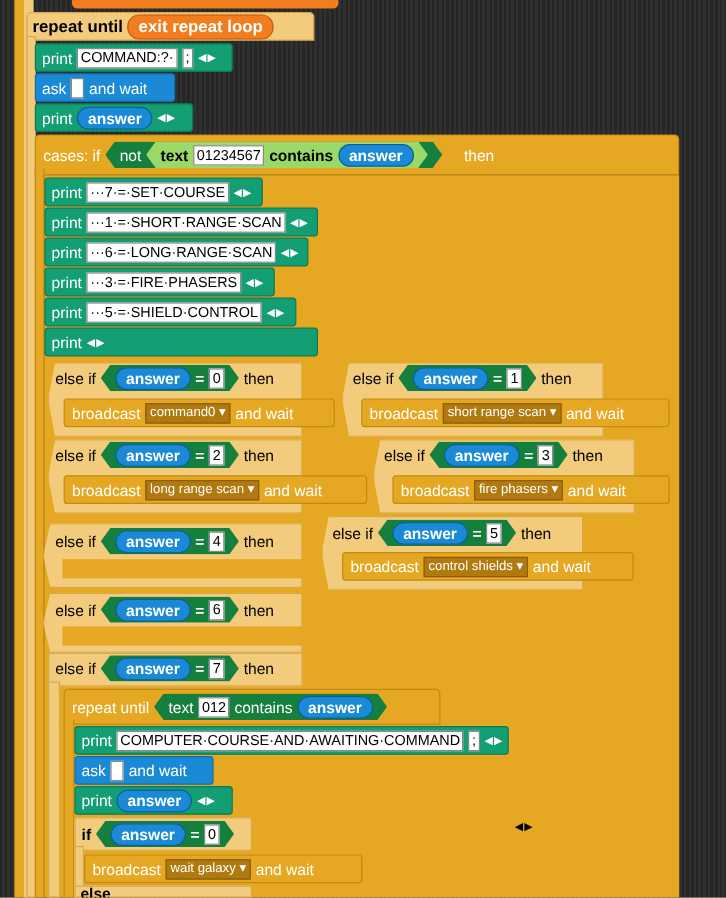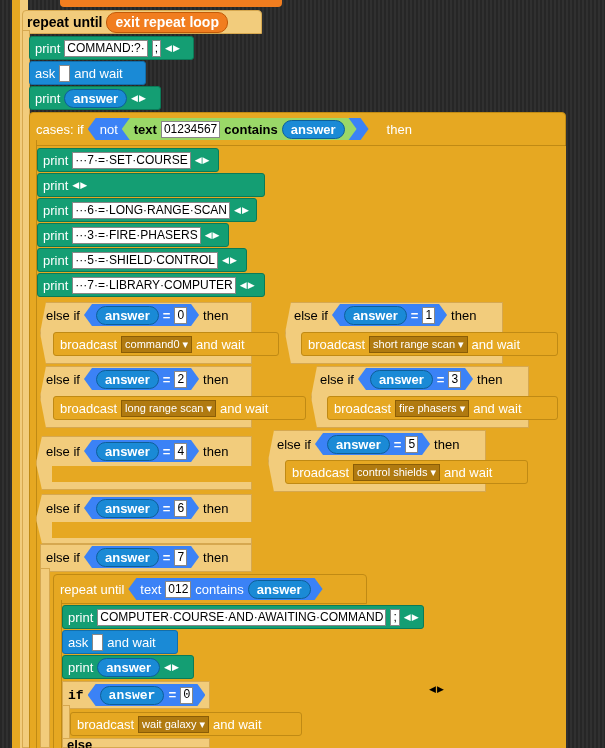--- a/index.html
+++ b/index.html
@@ -19,7 +19,7 @@
   .slot-empty { background:#fff; width:9px; height:15px; border:1px solid #888; }
   .var { background:#1a8ad6; border:1px solid #0e5f98; border-radius:10px; color:#fff; font-weight:bold; font-size:13px; padding:0 8px; height:17px; line-height:17px; }
   .varo { background:#f17d1f; border:1px solid #c25a08; border-radius:10px; color:#fff; font-weight:bold; font-size:14px; padding:0 8px; height:19px; line-height:19px; }
-  .pred { background:#3b82f6; height:22px; display:flex; align-items:center; gap:4px; padding:0 12px; clip-path: polygon(8px 0, calc(100% - 8px) 0, 100% 50%, calc(100% - 8px) 100%, 8px 100%, 0 50%); }
+  .pred { background:#15803d; height:22px; display:flex; align-items:center; gap:4px; padding:0 12px; clip-path: polygon(8px 0, calc(100% - 8px) 0, 100% 50%, calc(100% - 8px) 100%, 8px 100%, 0 50%); }
   .pred-l { background:#9ad868; }
   .eq { color:#fff; font-weight:bold; font-size:13px; }
   .arrows { color:#000; font-size:9px; letter-spacing:1px; }

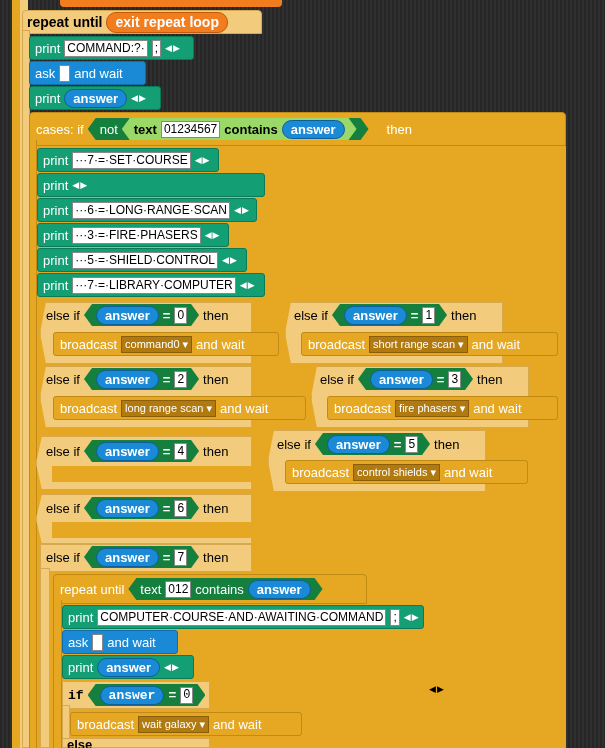--- a/index.html
+++ b/index.html
@@ -93,6 +93,7 @@
 <div class="abs green-block" style="left:37px;top:173px;width:228px;height:24px;"></div>
 <div class="row" style="left:43px;top:174px;">
     <span class="kw">print</span>
+    <span class="textslot">···1·=·SHORT·RANGE·SCAN</span>
     <span class="arrows-w">◀▶</span>
   </div>
 

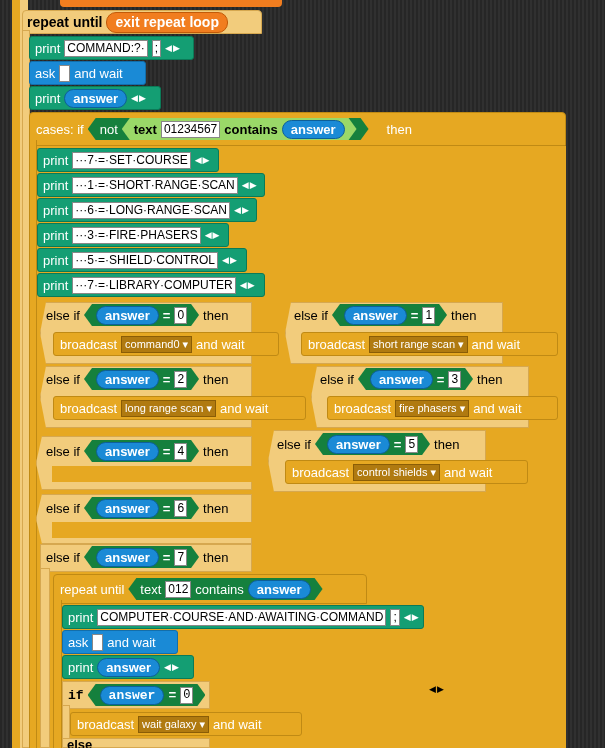--- a/index.html
+++ b/index.html
@@ -121,7 +121,6 @@
 <div class="abs green-block" style="left:37px;top:273px;width:228px;height:24px;"></div>
 <div class="row" style="left:43px;top:274px;">
     <span class="kw">print</span>
-    <span class="textslot">···7·=·LIBRARY·COMPUTER</span>
     <span class="arrows-w">◀▶</span>
   </div>
 

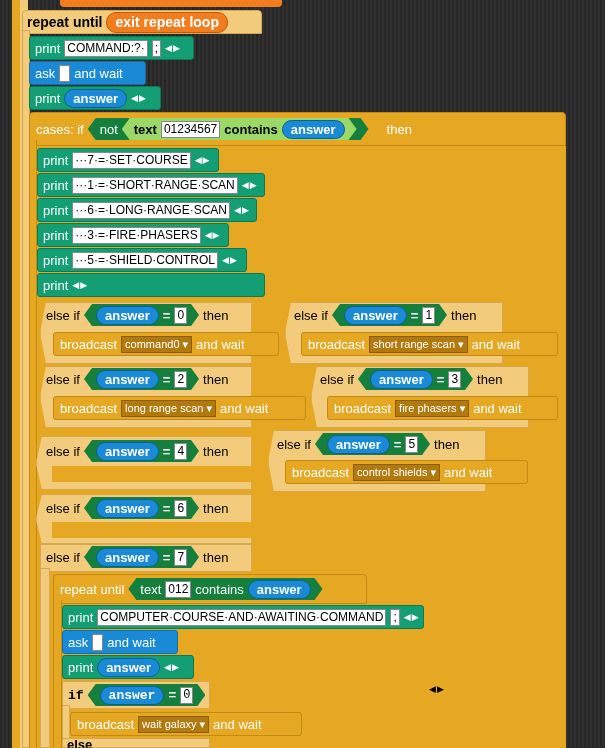--- a/index.html
+++ b/index.html
@@ -281,7 +281,7 @@
 
 <div class="abs ctrl-light" style="left:62px;top:681px;width:148px;height:28px;"></div>
 <div class="abs ctrl-light" style="left:62px;top:705px;width:8px;height:43px;"></div>
-<div class="row" style="left:68px;top:684px;font-family:Liberation Mono, monospace;">
+<div class="row" style="left:68px;top:684px;">
   <span class="kw-d" style="font-weight:bold;">if</span>
   <div class="pred">
       <span class="var">answer</span>

